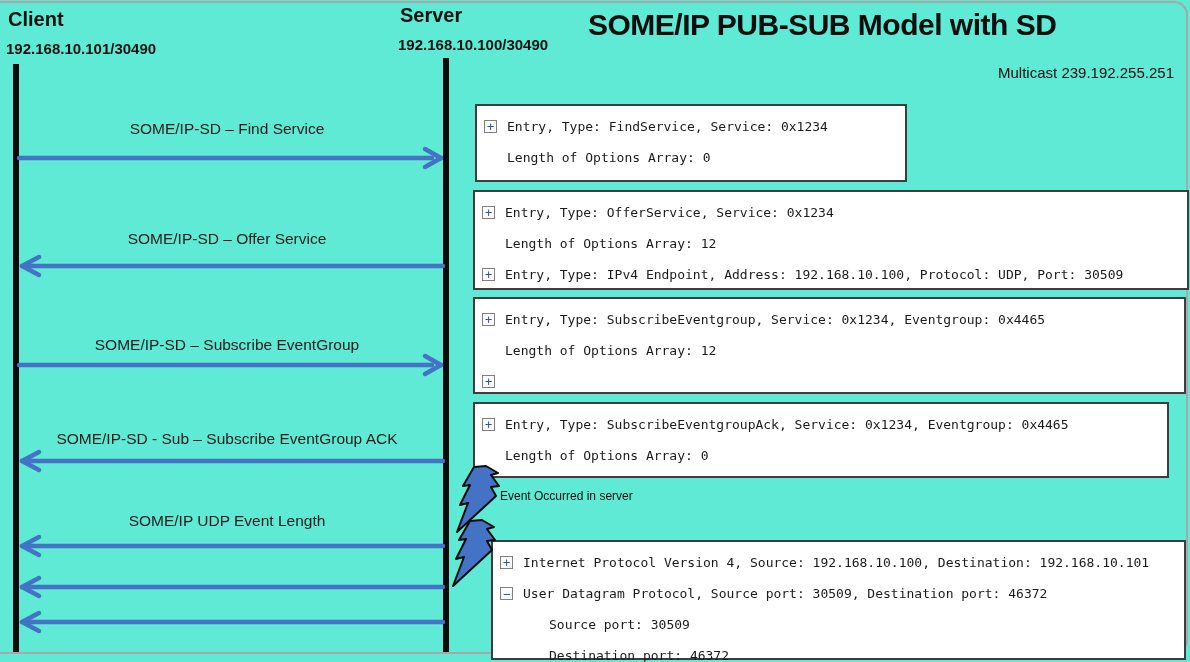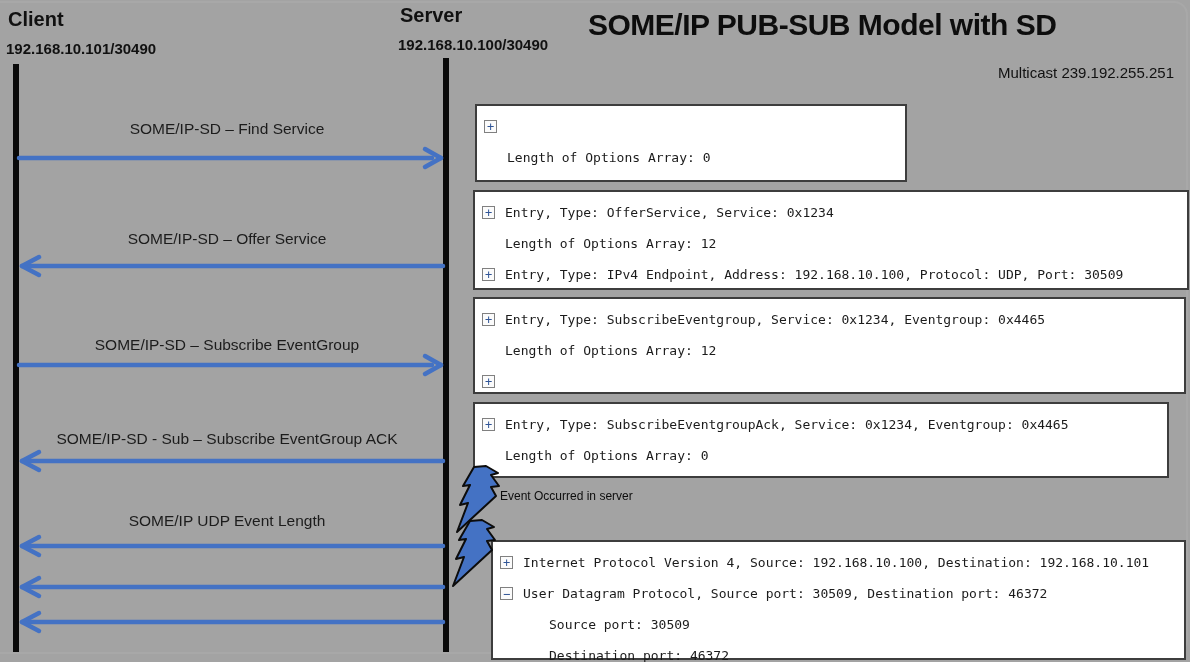--- a/index.html
+++ b/index.html
@@ -4,7 +4,7 @@
 <style>
   html,body{margin:0;padding:0;background:#fff;}
   #stage{
-    position:relative;width:1190px;height:662px;background:#a3a3a3;
+    position:relative;width:1190px;height:662px;background:#5eead4;
     overflow:hidden;font-family:"Liberation Sans",sans-serif;color:#1a1a1a;
   }
   

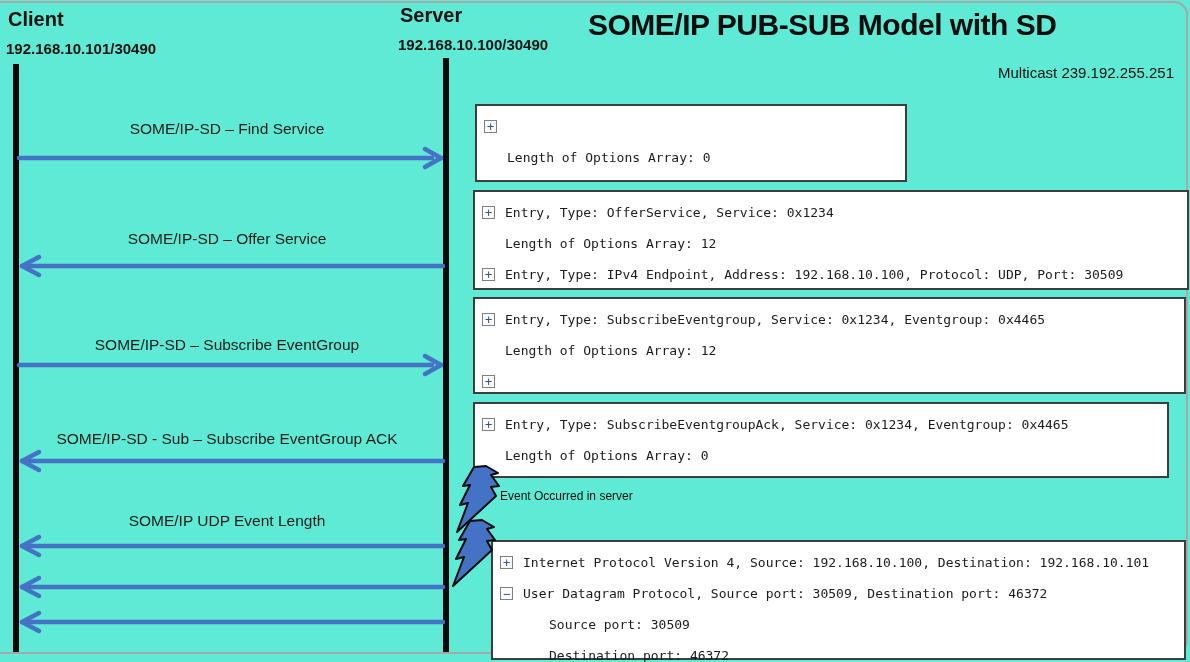--- a/index.html
+++ b/index.html
@@ -107,6 +107,7 @@
       <div class="packet" style="left: 475px; top: 104px; width: 432px; height: 78px;">
         <div class="prow ind0">
           <span class="expander">+</span>
+          <span class="ptext">Entry, Type: FindService, Service: 0x1234</span>
         </div>
         <div class="prow ind1">
           <span class="expander"></span>

